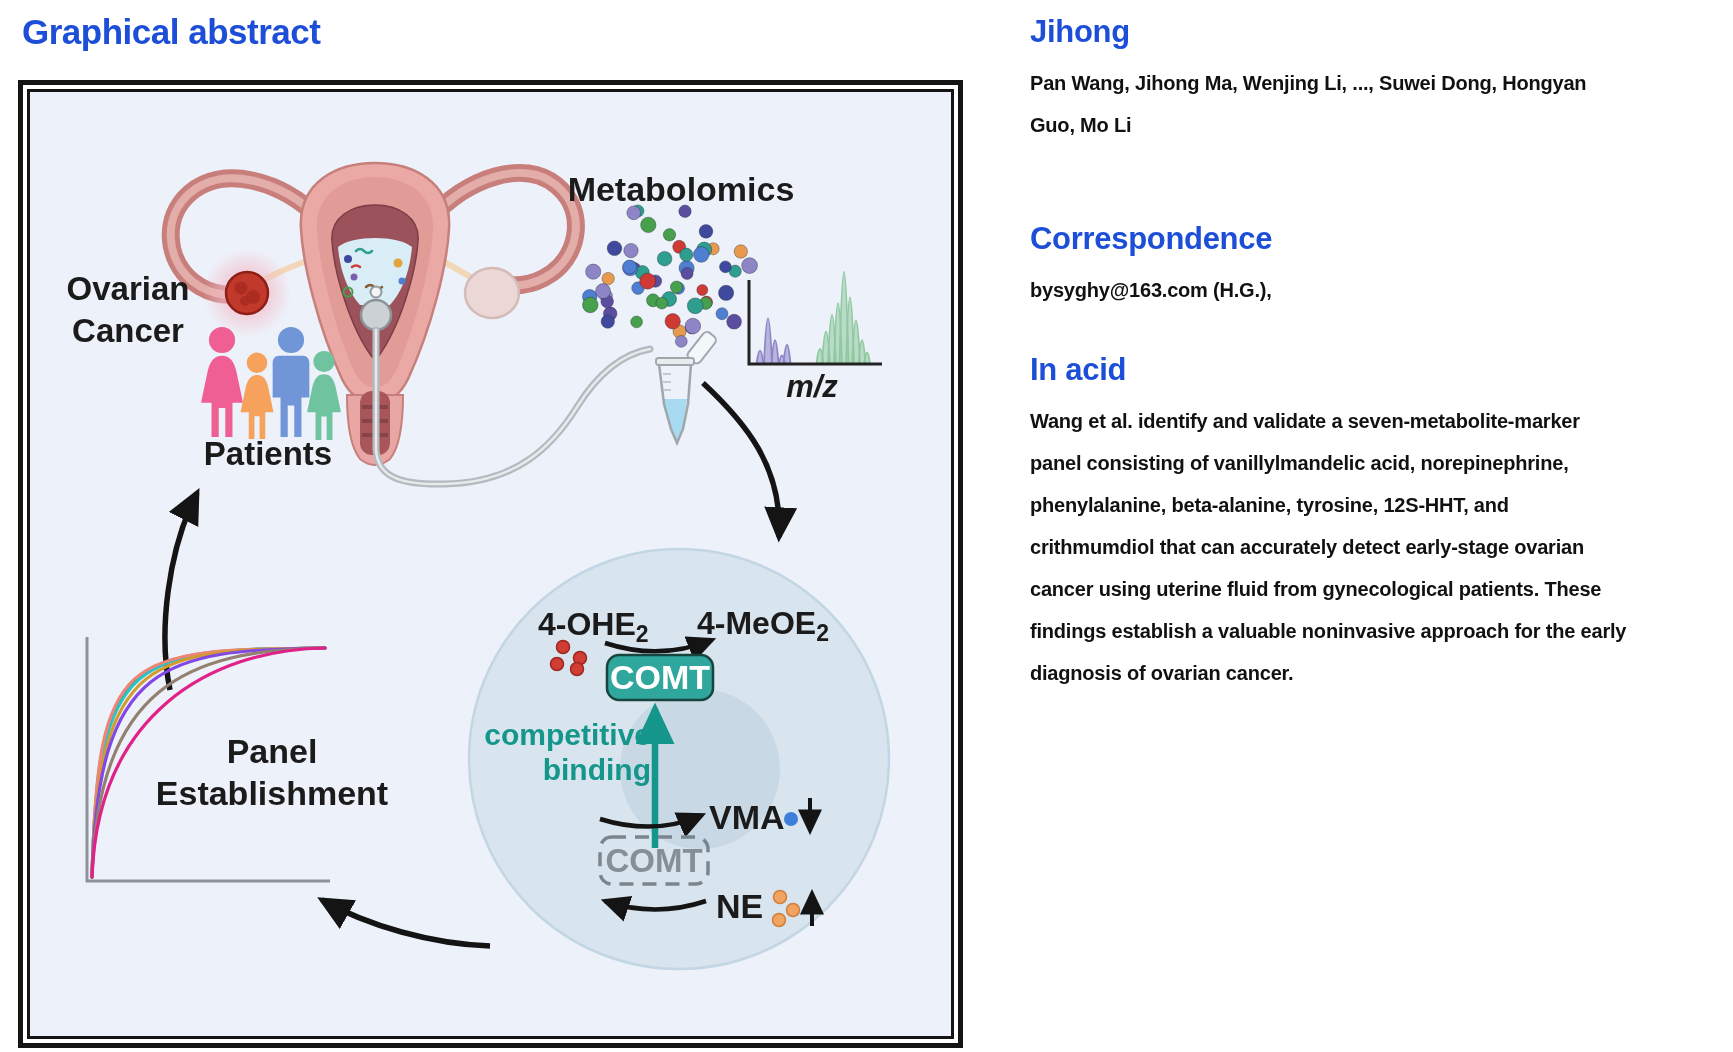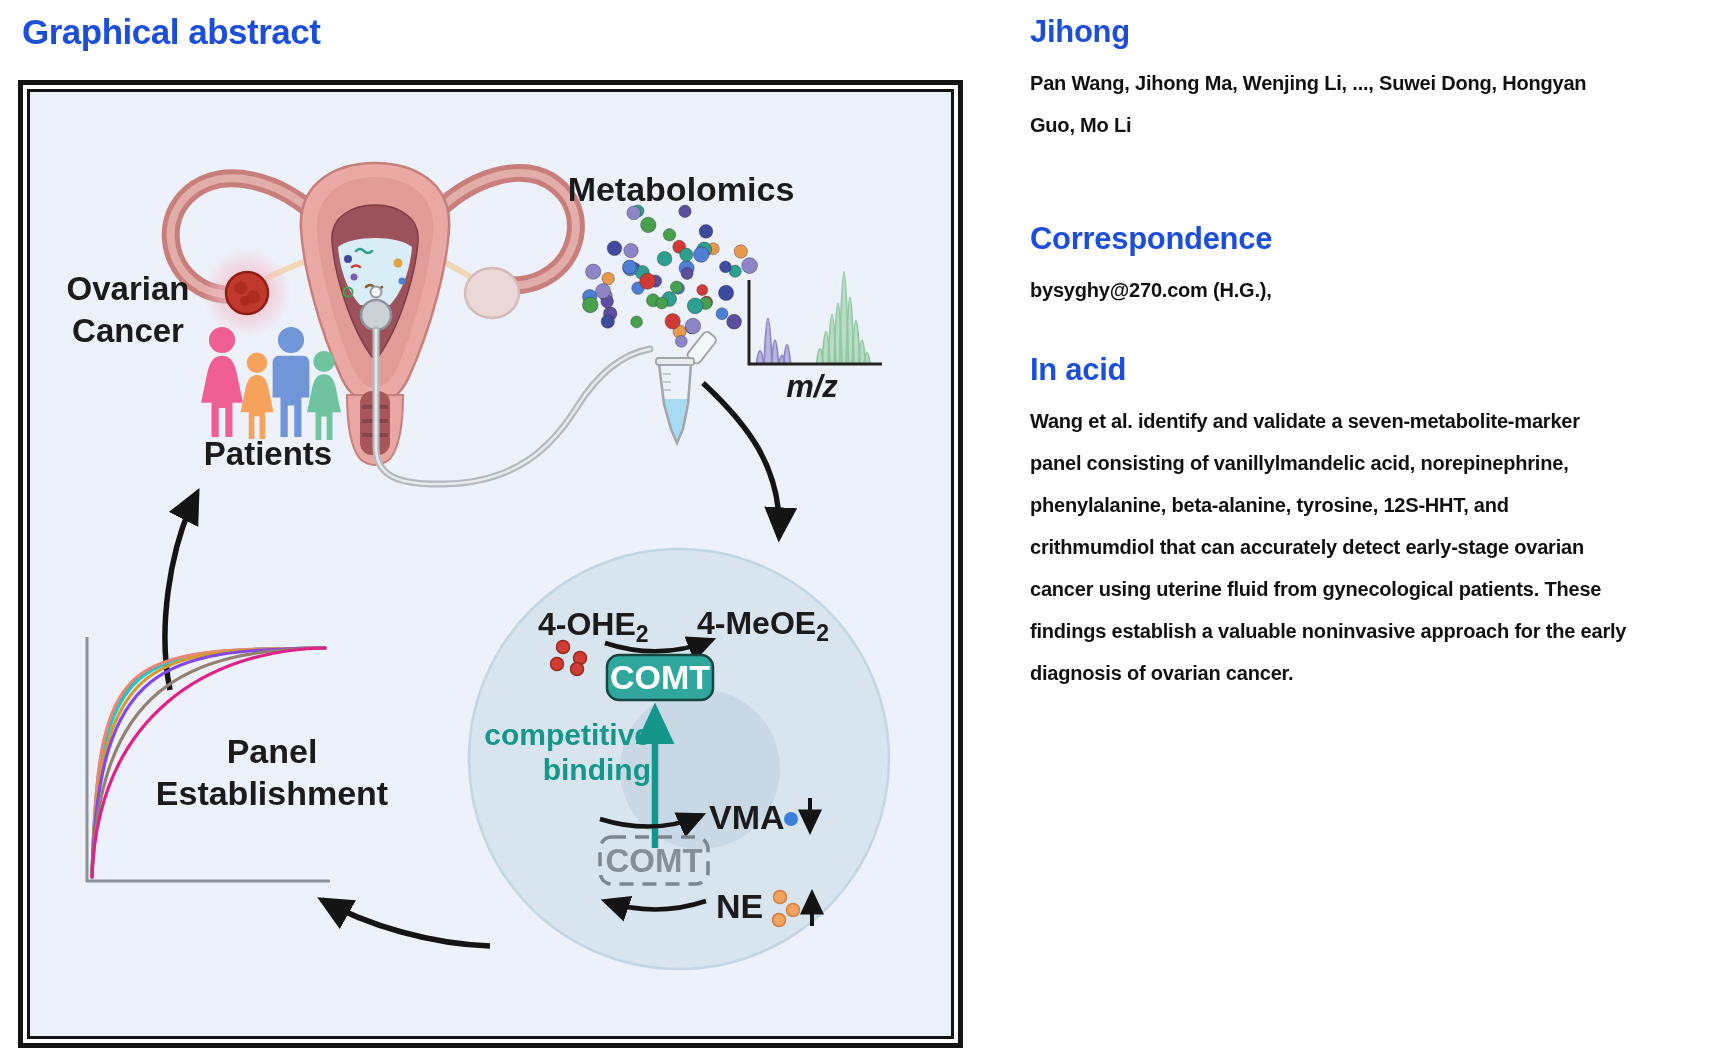--- a/index.html
+++ b/index.html
@@ -291,7 +291,7 @@
   <div class="sec sec-corr">
     <h2 class="accent">Correspondence</h2>
     <div class="body">
-      <div>bysyghy@270.com (H.G.),</div>
+      <div>bysyghy@163.com (H.G.),</div>
     </div>
   </div>
   <div class="sec sec-brief">

